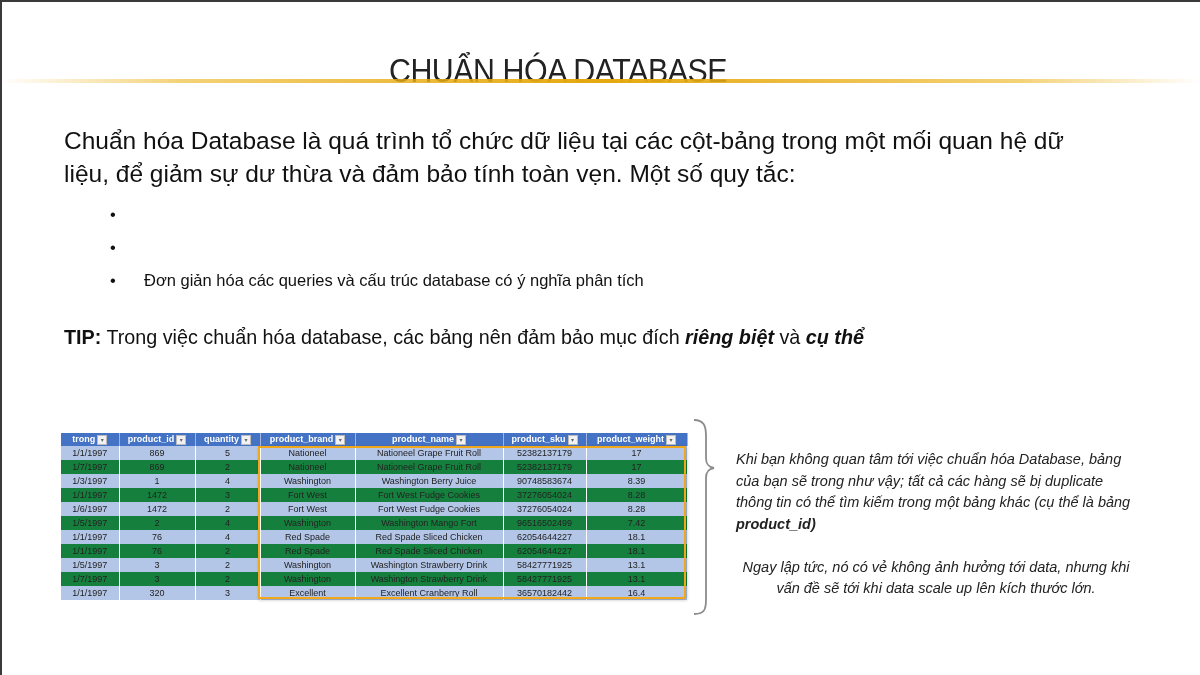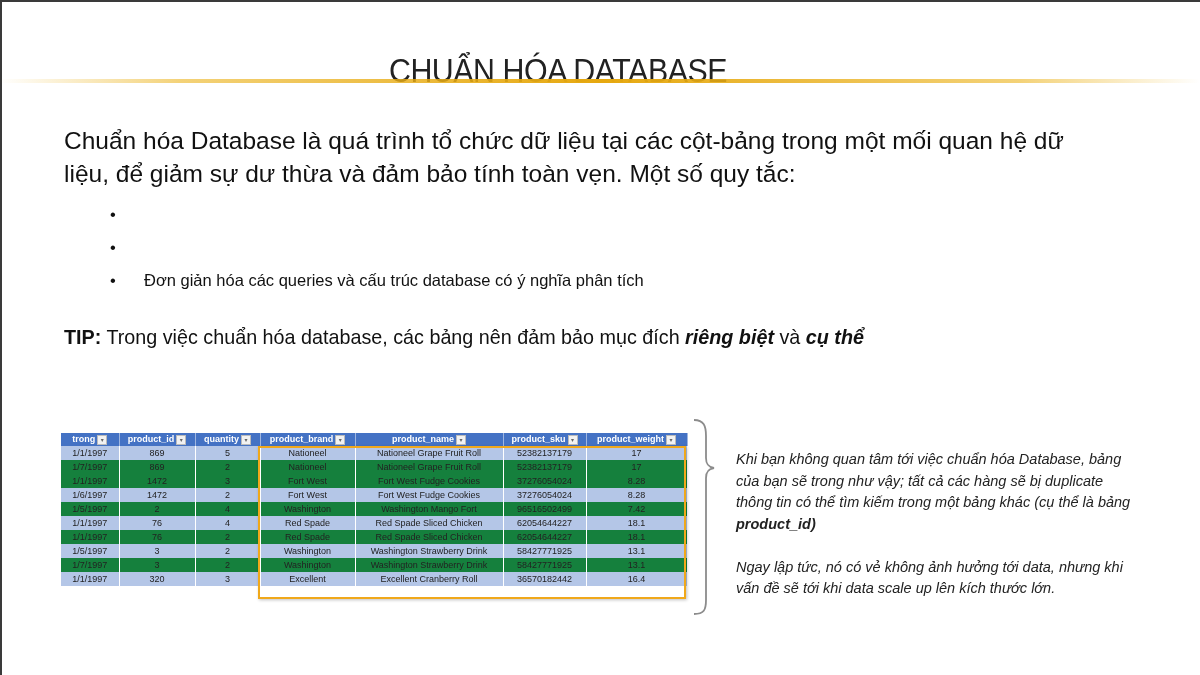--- a/index.html
+++ b/index.html
@@ -140,6 +140,15 @@
         <td>52382137179</td>
         <td>17</td>
     </tr>
+    <tr class="odd">
+      <td>1/3/1997</td>
+        <td>1</td>
+        <td>4</td>
+        <td>Washington</td>
+        <td>Washington Berry Juice</td>
+        <td>90748583674</td>
+        <td>8.39</td>
+    </tr>
     <tr class="even">
       <td>1/1/1997</td>
         <td>1472</td>

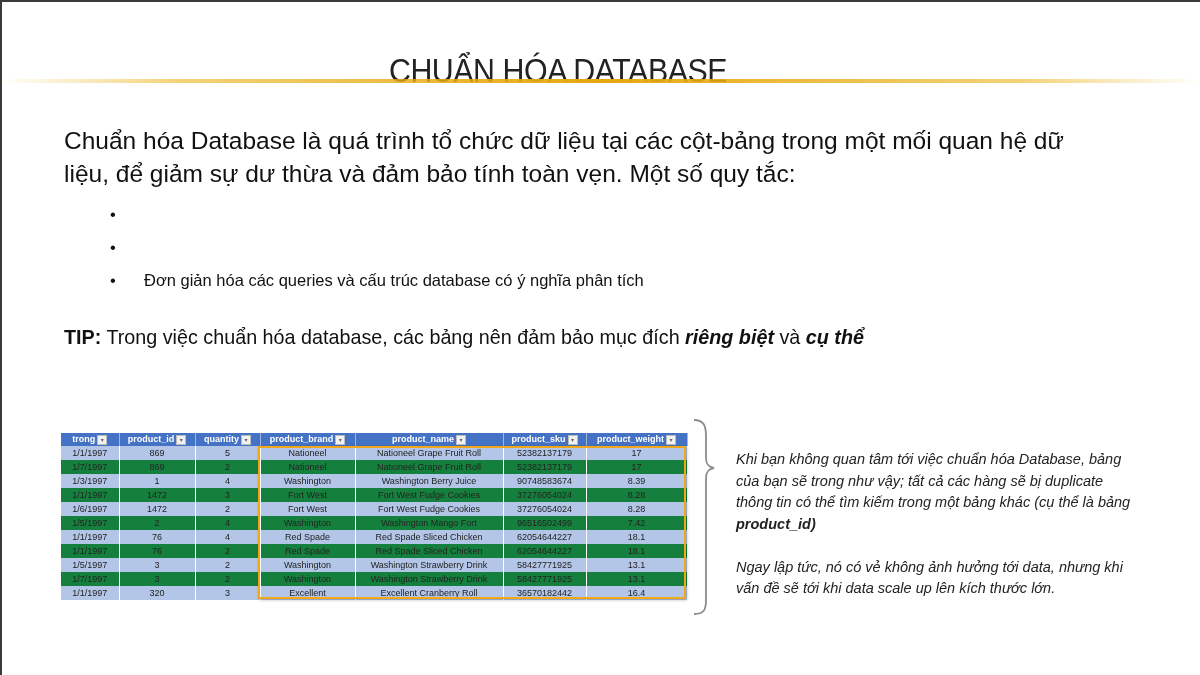--- a/index.html
+++ b/index.html
@@ -71,7 +71,7 @@
       font-size: 14.5px; line-height: 21.5px; font-style: italic; color: #222; margin-top: 13px;
     }
     .note p { margin: 0; }
-    .note p + p { margin-top: 21.5px; }
+    .note p + p { margin-top: 21.5px; text-align: center; }
     .note b { font-weight: bold; }
   </style>
 </head>

